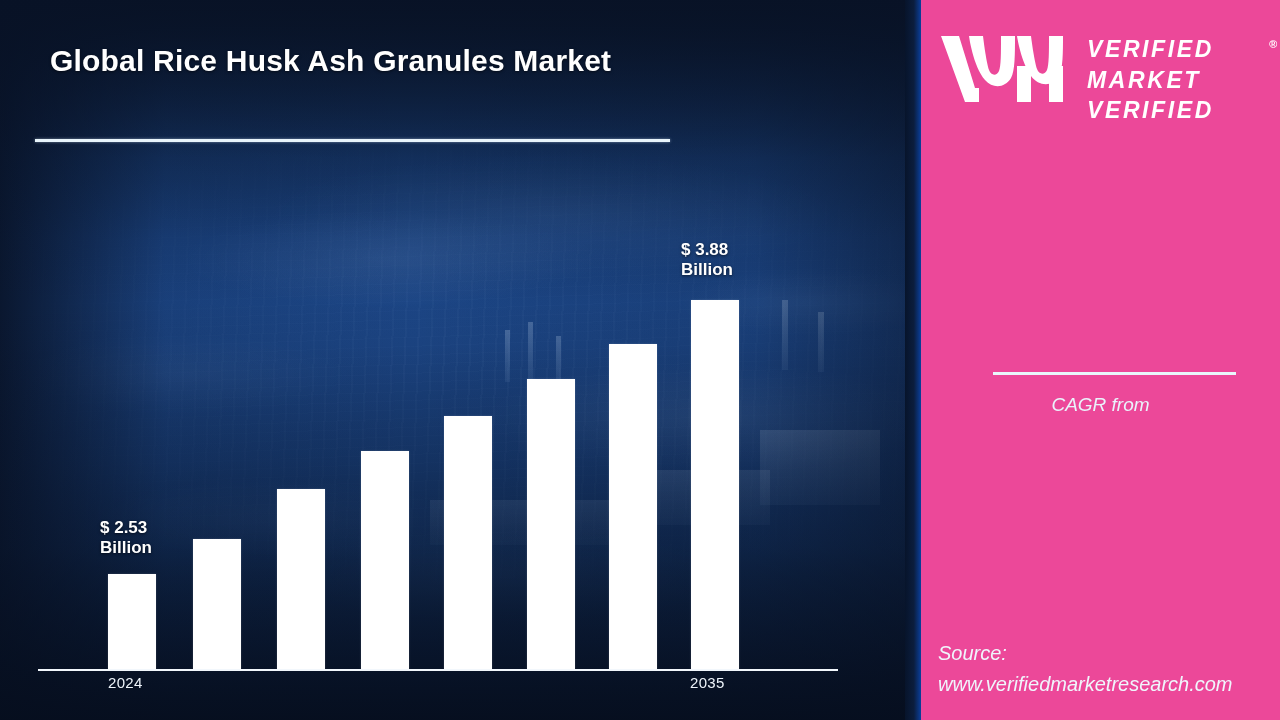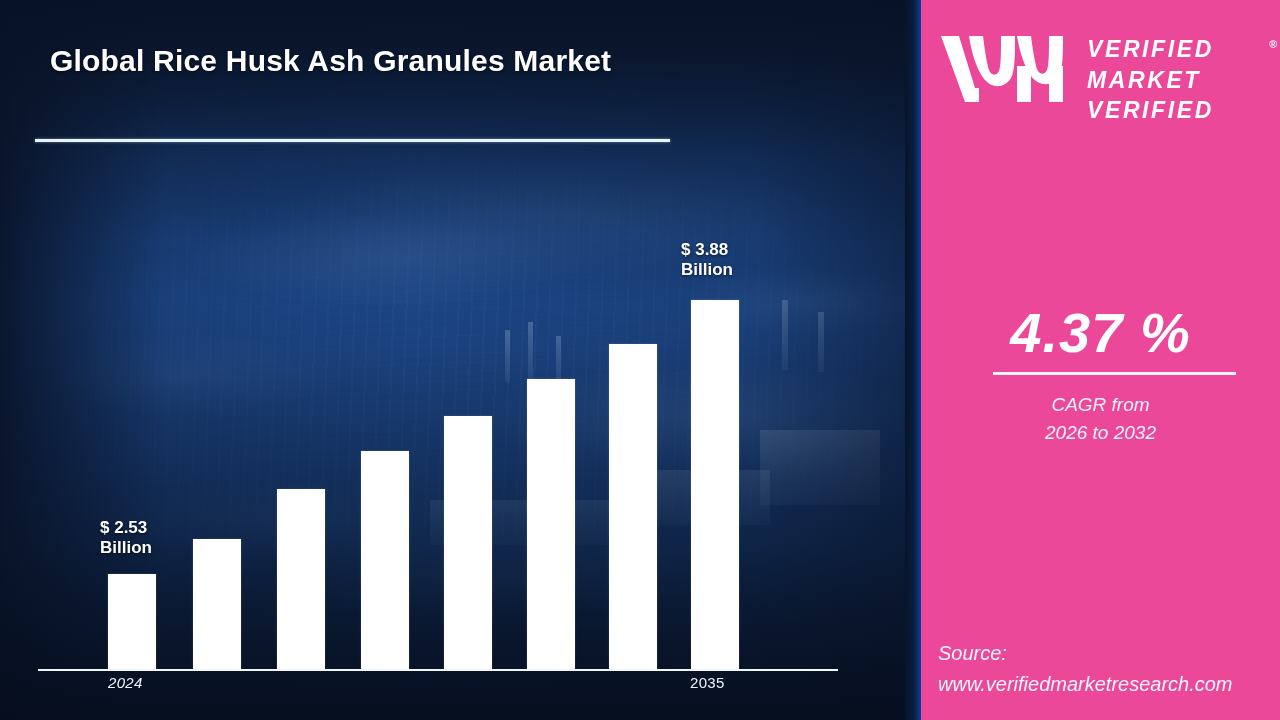--- a/index.html
+++ b/index.html
@@ -278,7 +278,6 @@
       <div class="logo-reg">®</div>
     </div>
 
-    <div class="cagr-value">4.37 %</div>
     <div class="cagr-rule"></div>
     <div class="cagr-caption">
       <div>CAGR from</div>

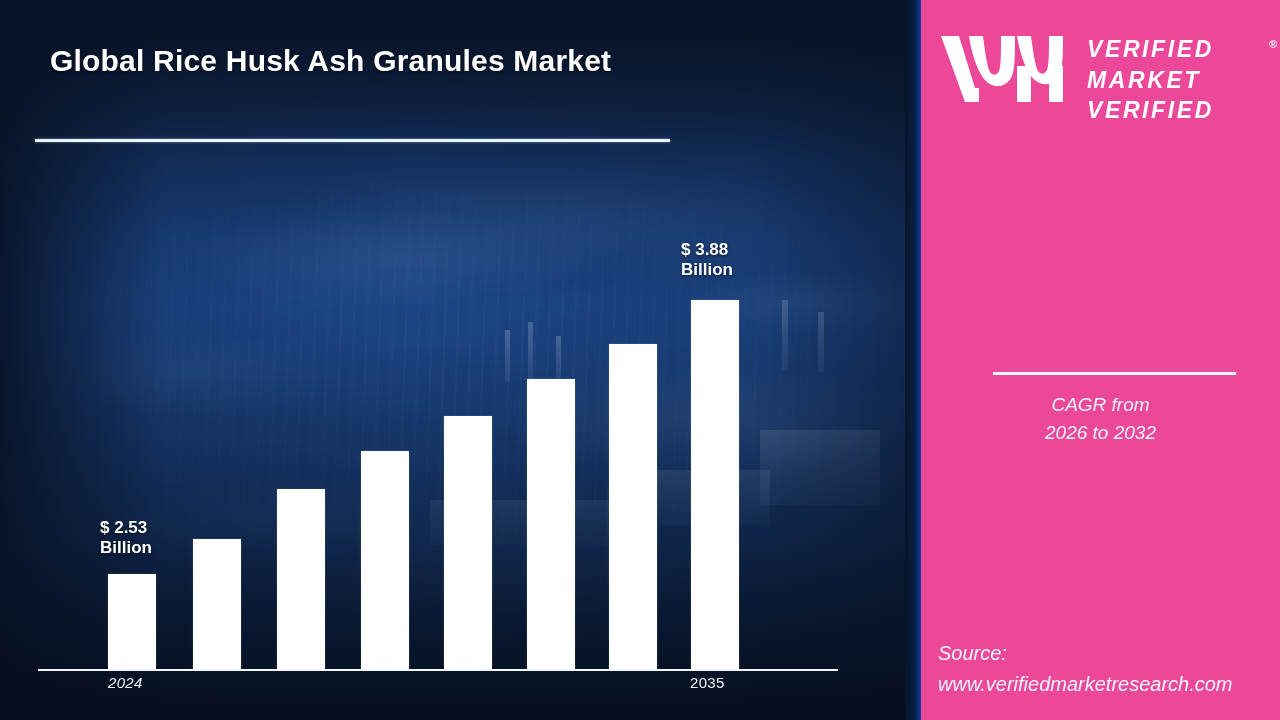--- a/index.html
+++ b/index.html
@@ -281,7 +281,6 @@
     <div class="cagr-rule"></div>
     <div class="cagr-caption">
       <div>CAGR from</div>
-      <div>2026 to 2032</div>
     </div>
 
     <div class="source">

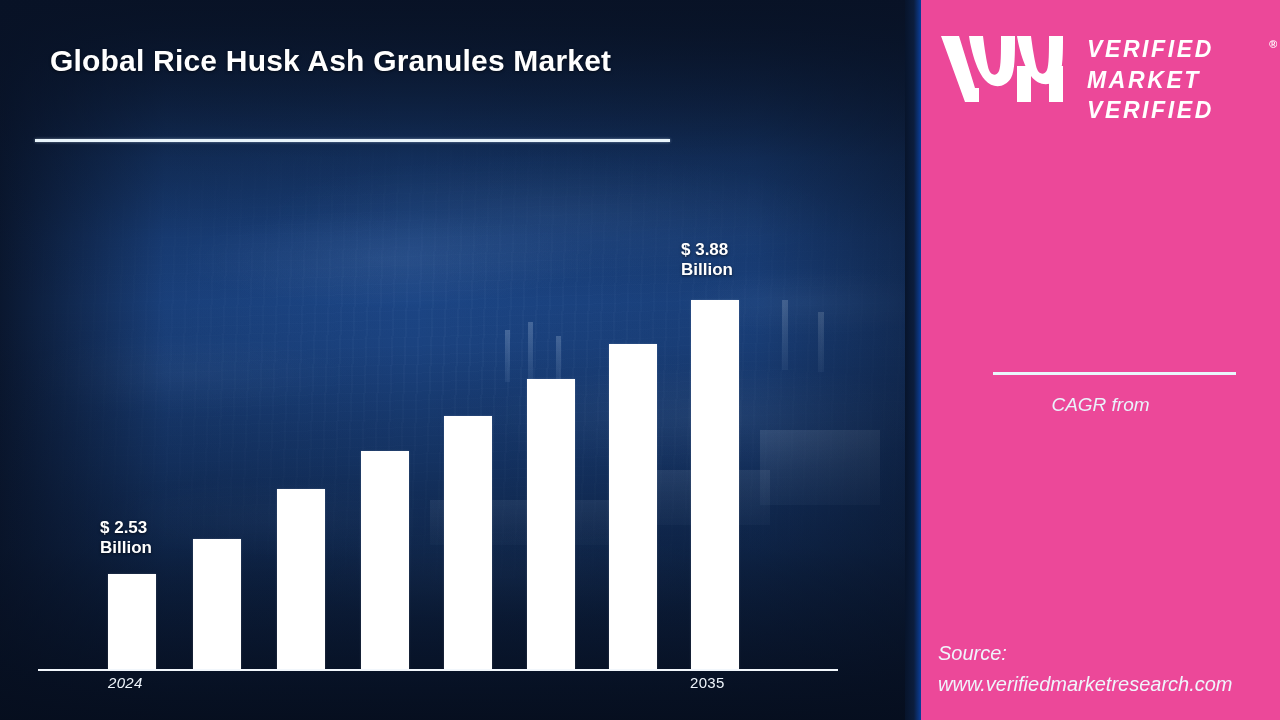--- a/index.html
+++ b/index.html
@@ -123,7 +123,7 @@
     font-size:15px;
     letter-spacing:.3px;
   }
-  .year-first { left:108px;font-style:italic; }
+  .year-first { left:108px; }
   .year-last  { left:690px; }
 
   

